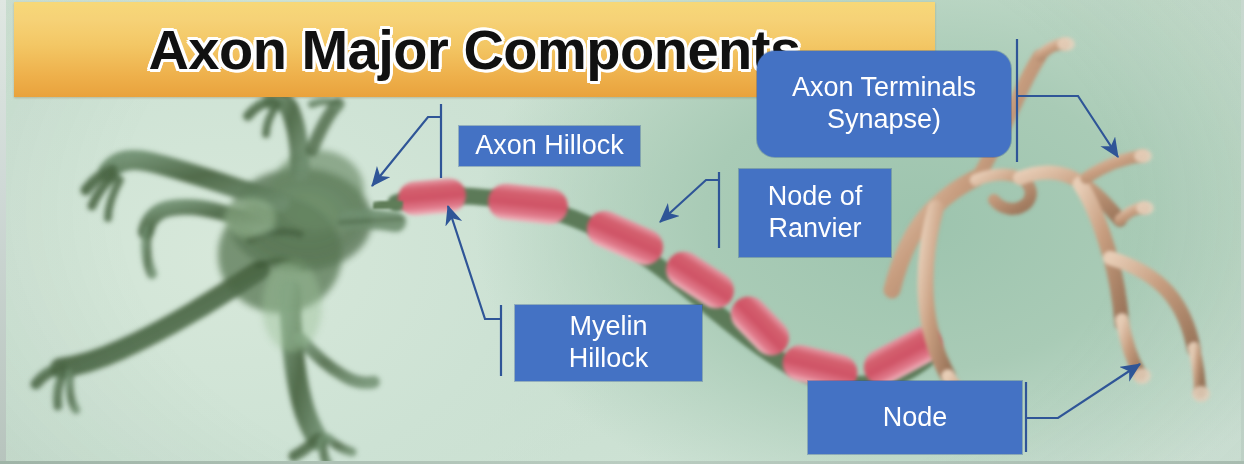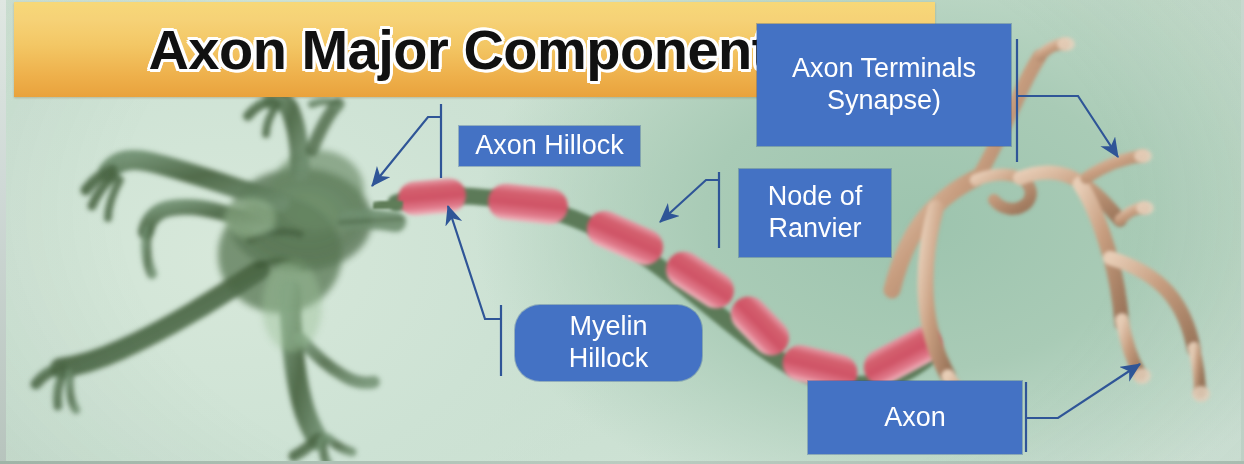--- a/index.html
+++ b/index.html
@@ -132,7 +132,7 @@
   .callout .ln { display: block; white-space: nowrap; }
 
   #callout-hillock   { left: 459px; top: 126px;  width: 181px; height: 40px;  font-size: 27px; }
-  #callout-terminals { left: 757px; top: 24px;   width: 254px; height: 122px; font-size: 27px; }
+  #callout-terminals { left: 757px; top: 51px;   width: 254px; height: 106px; font-size: 27px; border-radius: 18px; }
   #callout-node      { left: 739px; top: 169px;  width: 152px; height: 88px;  font-size: 27px; }
   #callout-myelin    { left: 515px; top: 305px;  width: 187px; height: 76px;  font-size: 27px; border-radius: 25px; }
   #callout-axoncoll  { left: 808px; top: 381px;  width: 214px; height: 73px;  font-size: 27px; }

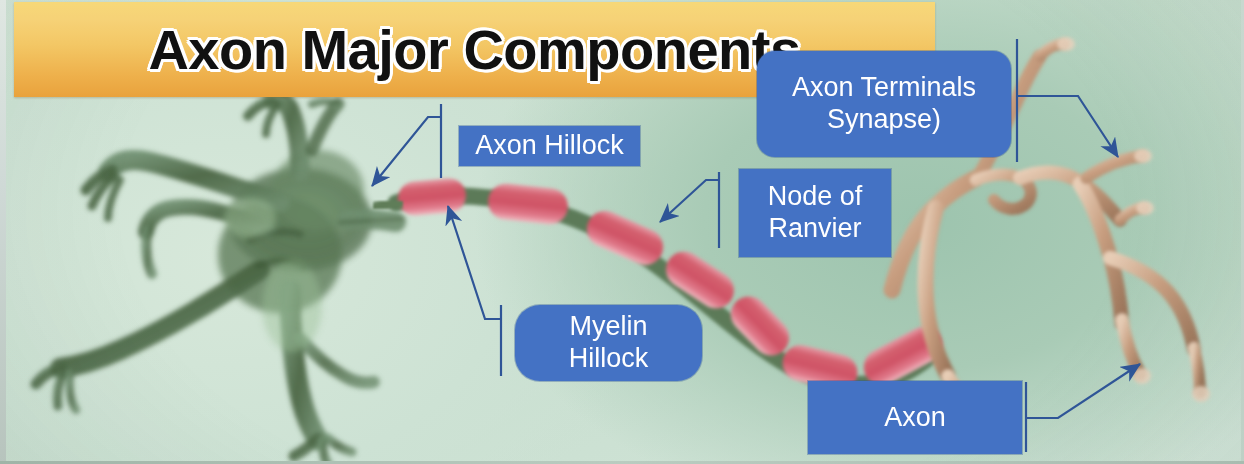--- a/index.html
+++ b/index.html
@@ -134,7 +134,7 @@
   #callout-hillock   { left: 459px; top: 126px;  width: 181px; height: 40px;  font-size: 27px; }
   #callout-terminals { left: 757px; top: 51px;   width: 254px; height: 106px; font-size: 27px; border-radius: 18px; }
   #callout-node      { left: 739px; top: 169px;  width: 152px; height: 88px;  font-size: 27px; }
-  #callout-myelin    { left: 515px; top: 305px;  width: 187px; height: 76px;  font-size: 27px; border-radius: 25px; }
+  #callout-myelin    { left: 515px; top: 305px;  width: 187px; height: 76px;  font-size: 27px; }
   #callout-axoncoll  { left: 808px; top: 381px;  width: 214px; height: 73px;  font-size: 27px; }
 
   

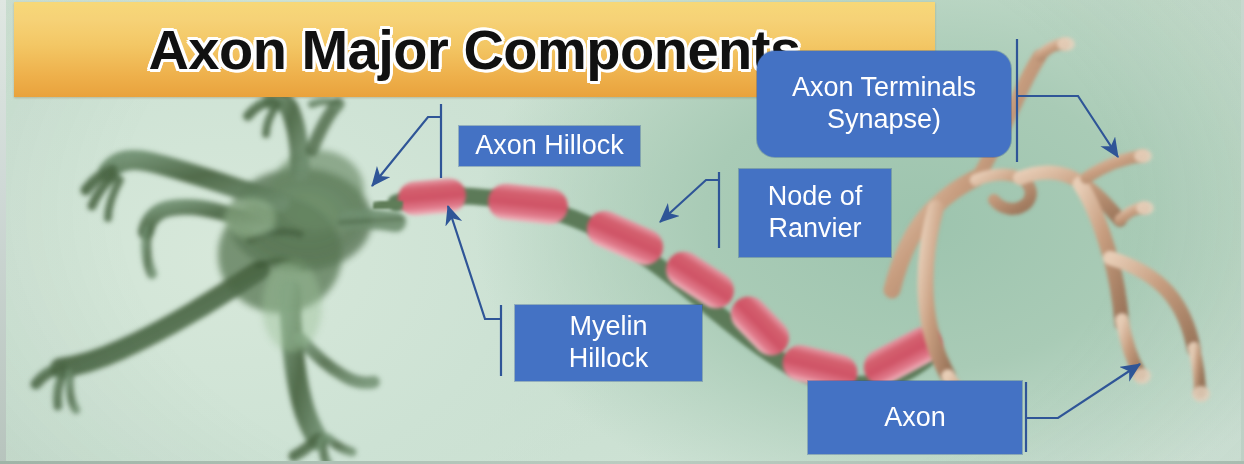--- a/index.html
+++ b/index.html
@@ -381,7 +381,7 @@
   </div>
 
   <div class="callout" id="callout-axoncoll">
-    <span class="ln">Axon</span>
+    <span class="ln">Node</span>
   </div>
 
 </div>

